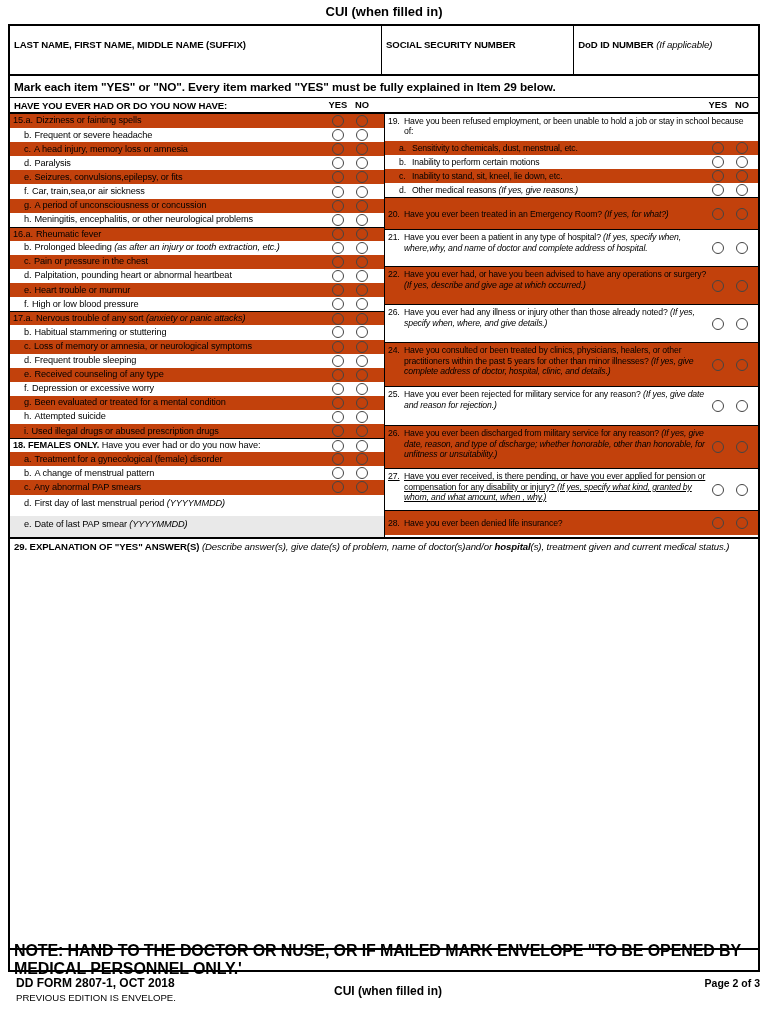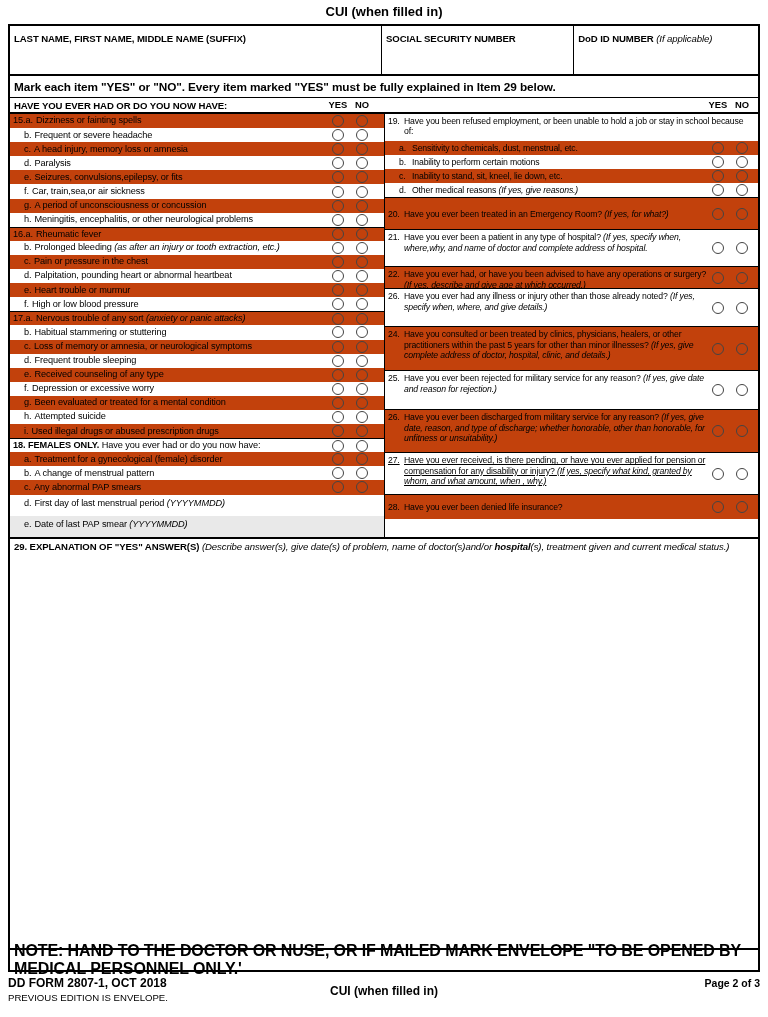--- a/index.html
+++ b/index.html
@@ -15,7 +15,7 @@
   }
   
   .fields{display:flex;height:48px;border-bottom:2px solid #000;flex:0 0 auto;}
-  .fcell{box-sizing:border-box;padding:2px 4px;}
+  .fcell{box-sizing:border-box;padding:8px 4px;}
   .fcell.name{width:49.6%;}
   .fcell.ssn{width:25.7%;border-left:1.5px solid #000;}
   .fcell.dod{flex:1;border-left:1.5px solid #000;}

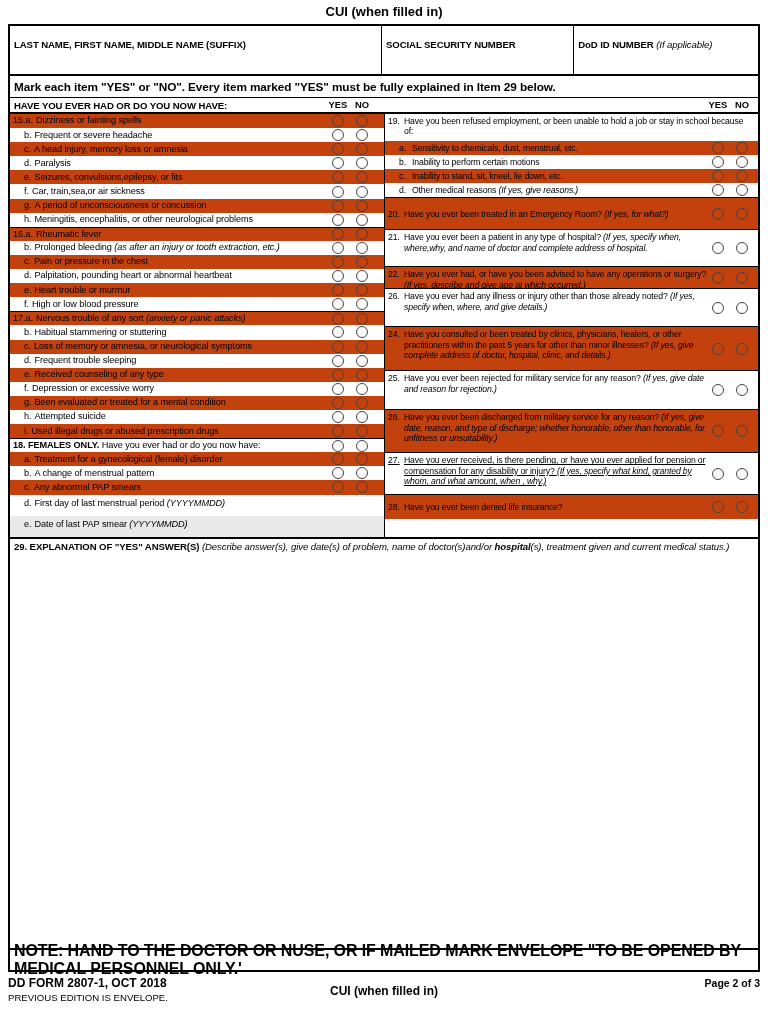--- a/index.html
+++ b/index.html
@@ -591,7 +591,7 @@
             </span>
           </span>
         </div>
-        <div class="qrow shaded sec" style="height: 22px;">
+        <div class="qrow shaded sec" style="height: 38px;">
           <span class="qlabel">
             <span class="qnum">22.</span>
             <span class="qtext">Have you ever had, or have you been advised to have any operations or surgery? <i>(If yes, describe and give age at which occurred.)</i></span>

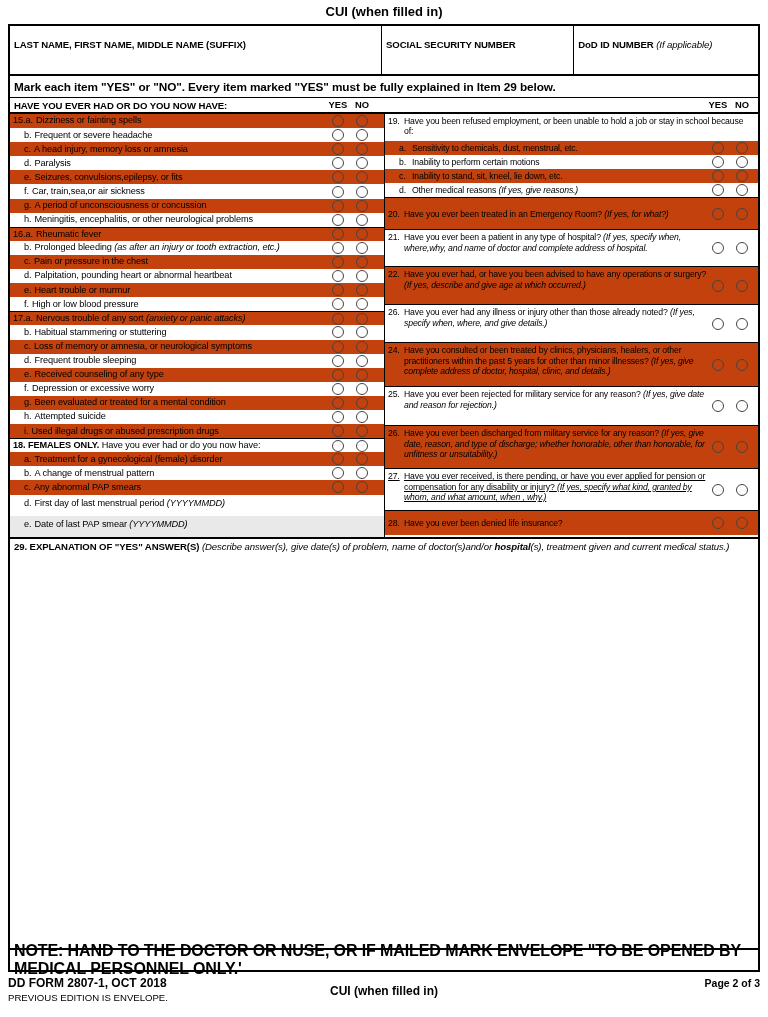--- a/index.html
+++ b/index.html
@@ -64,7 +64,7 @@
   .note{height:22px;flex:0 0 auto;border-top:2px solid #000;display:flex;align-items:center;
     padding:0 4px;font-weight:bold;font-size:16px;box-sizing:border-box;letter-spacing:-0.1px;}
   
-  .footer{position:absolute;left:8px;right:8px;top:976px;height:36px;}
+  .footer{position:absolute;left:16px;right:8px;top:976px;height:36px;}
   .f-num{font-weight:bold;font-size:12px;}
   .f-prev{font-size:9.6px;margin-top:2px;}
   .f-cui{position:absolute;left:0;right:0;top:8px;text-align:center;font-weight:bold;font-size:12px;}

